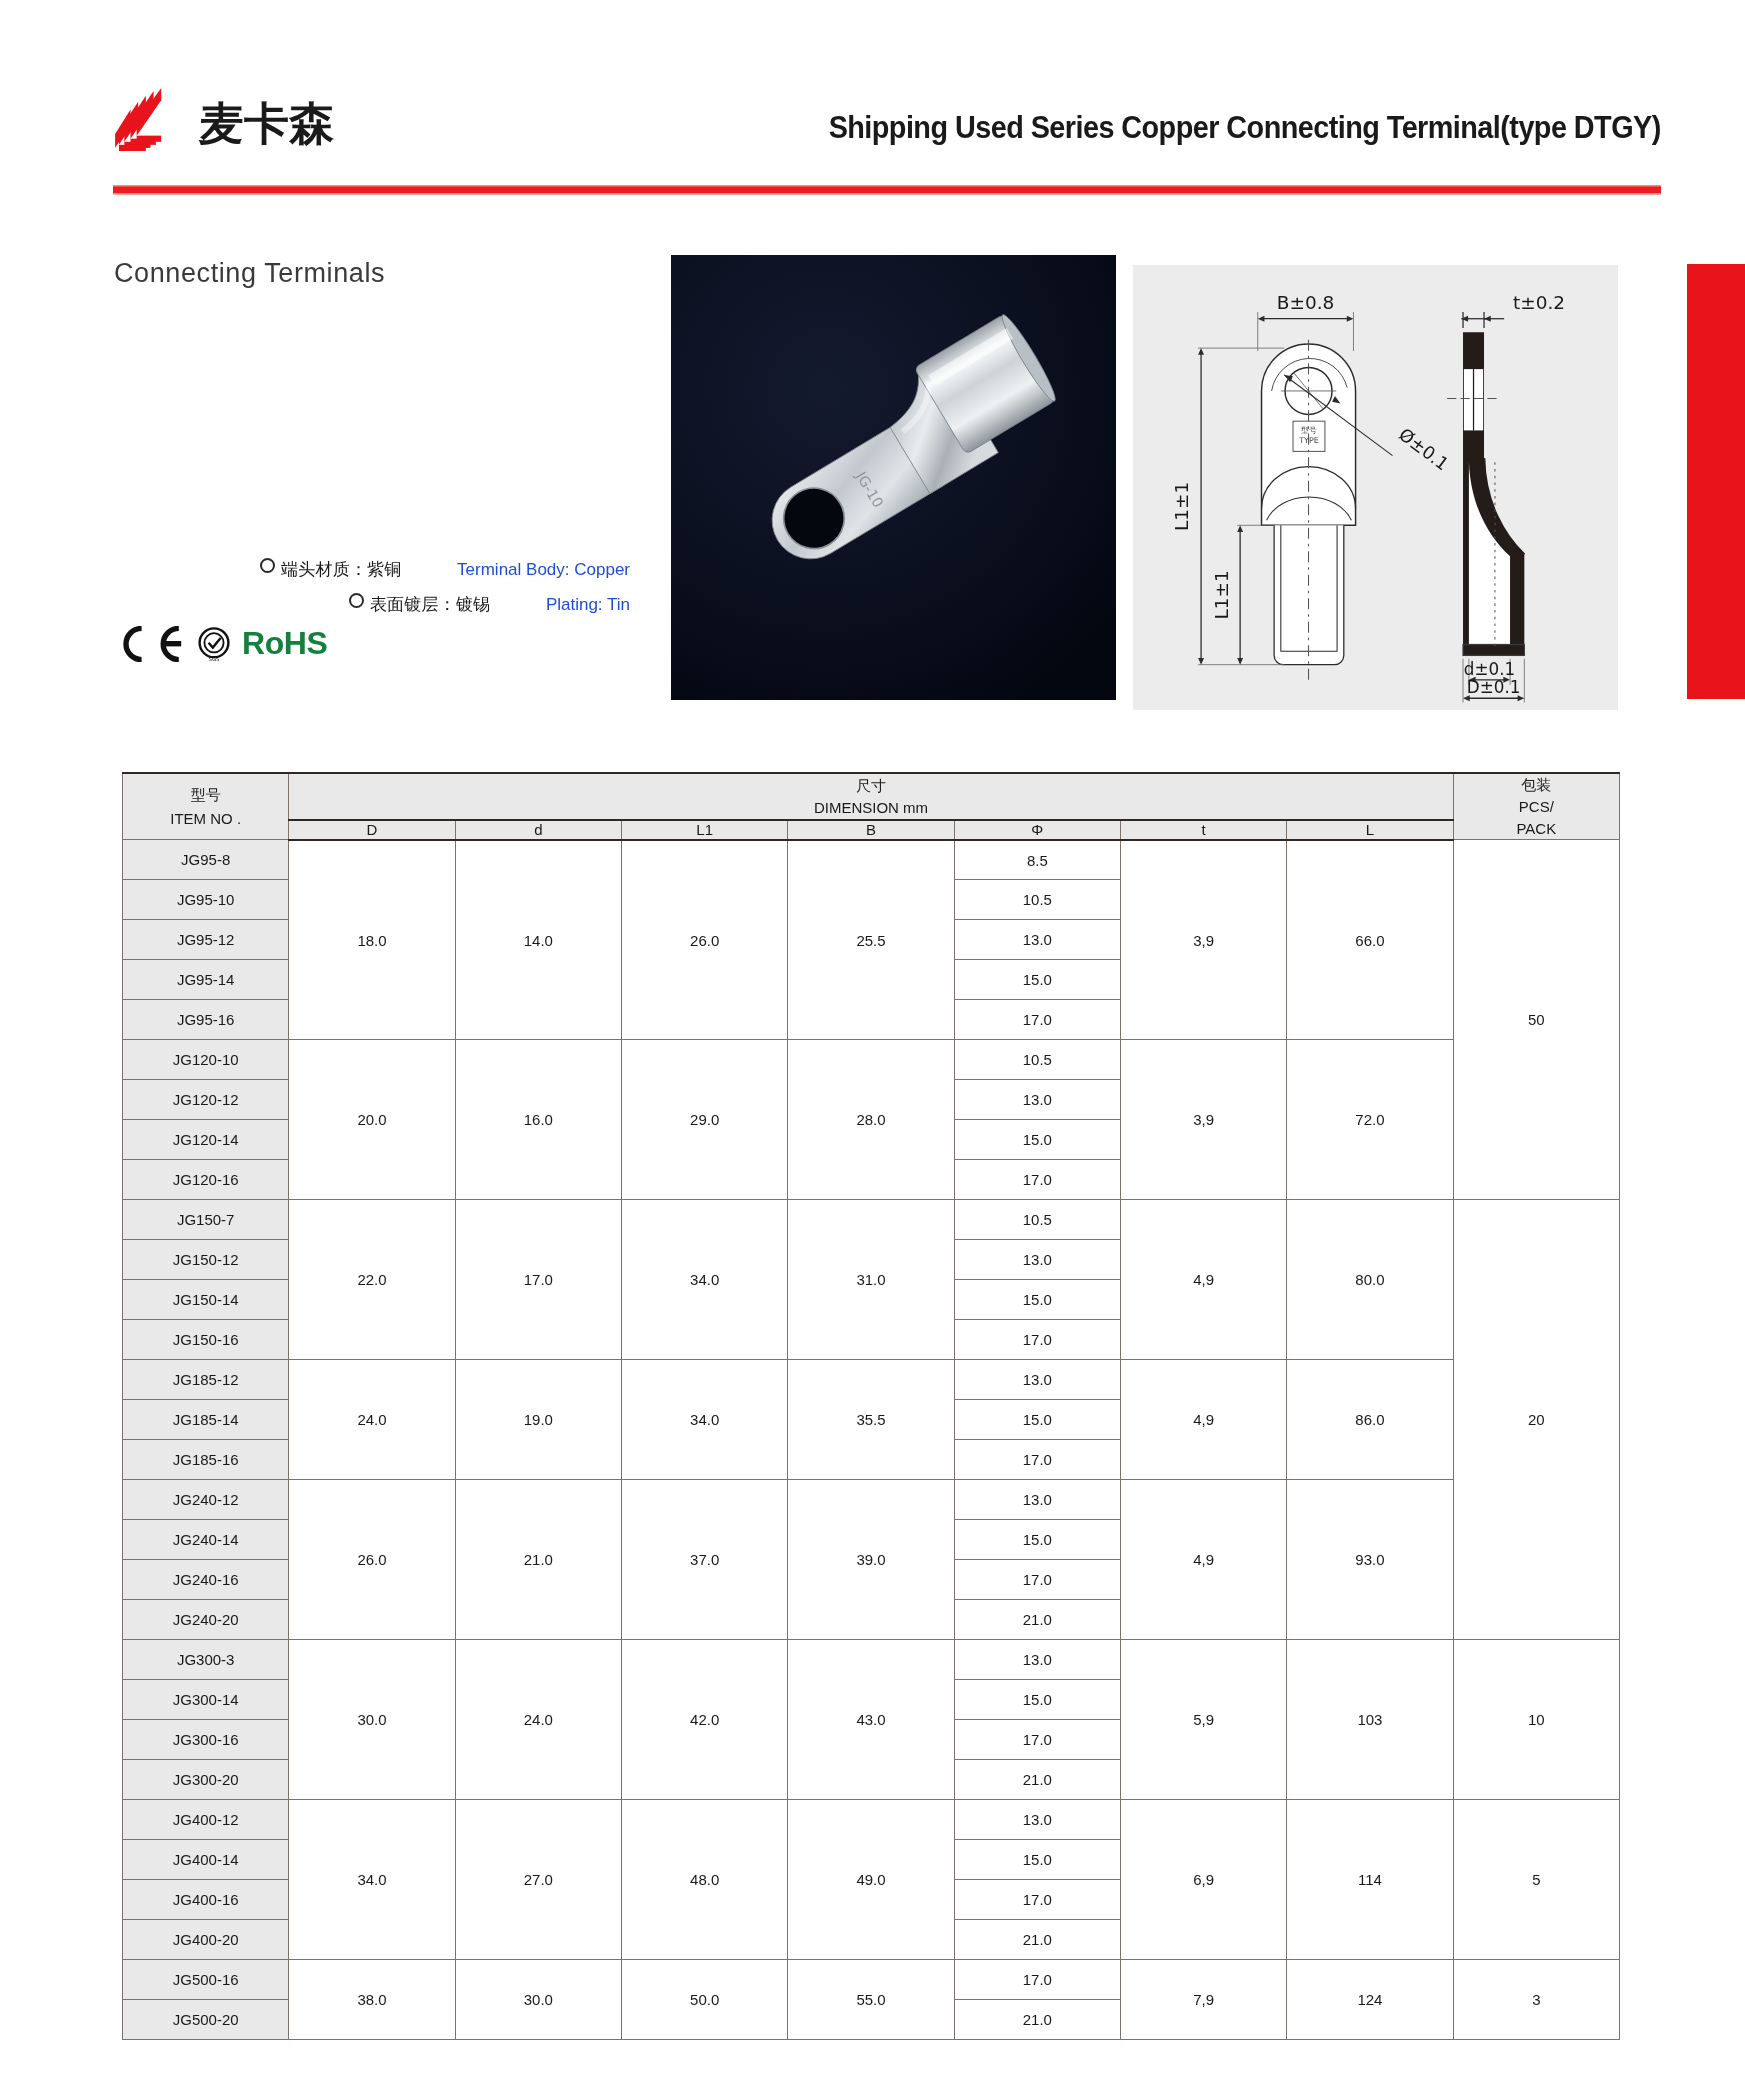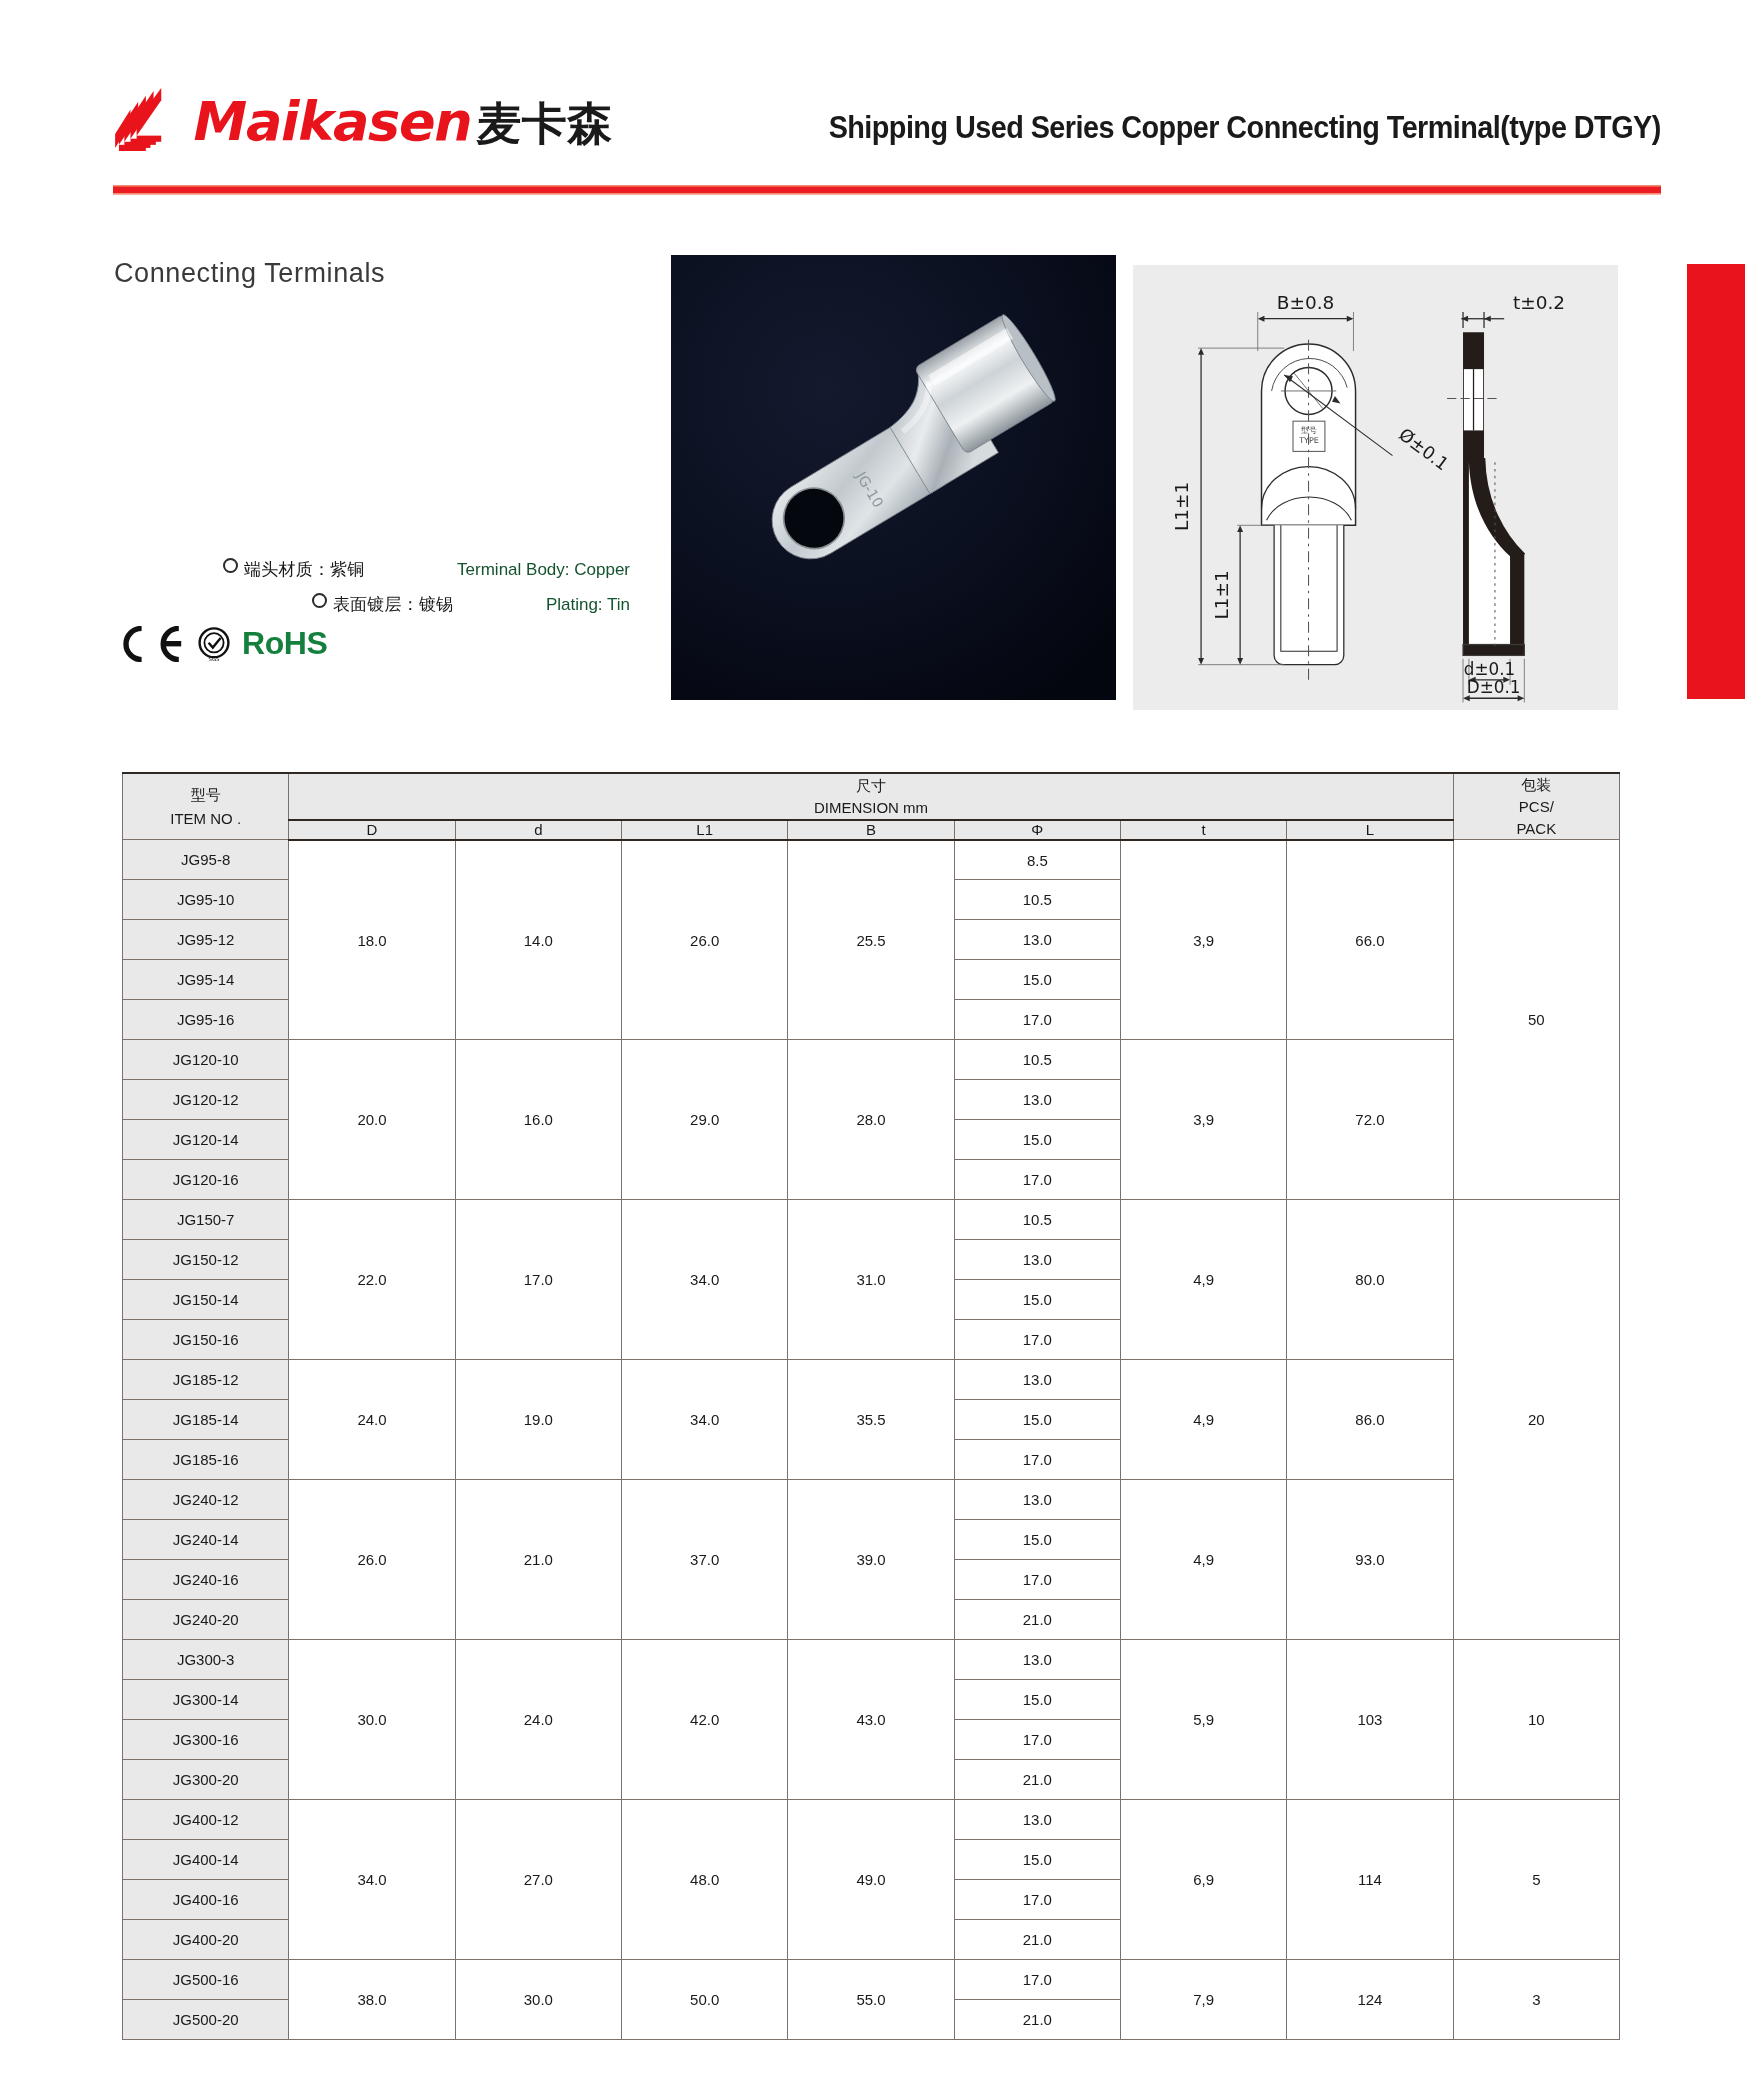--- a/index.html
+++ b/index.html
@@ -135,7 +135,6 @@
           <path d="M7 74 L42 74 L42 82 L7 82 Z"></path>
         </g>
       </svg>
-      <div class="logo-en">Maikasen</div>
       <div class="logo-cn">麦卡森</div>
     </div>
     <div id="header-title">Shipping Used Series Copper Connecting Terminal(type DTGY)</div>

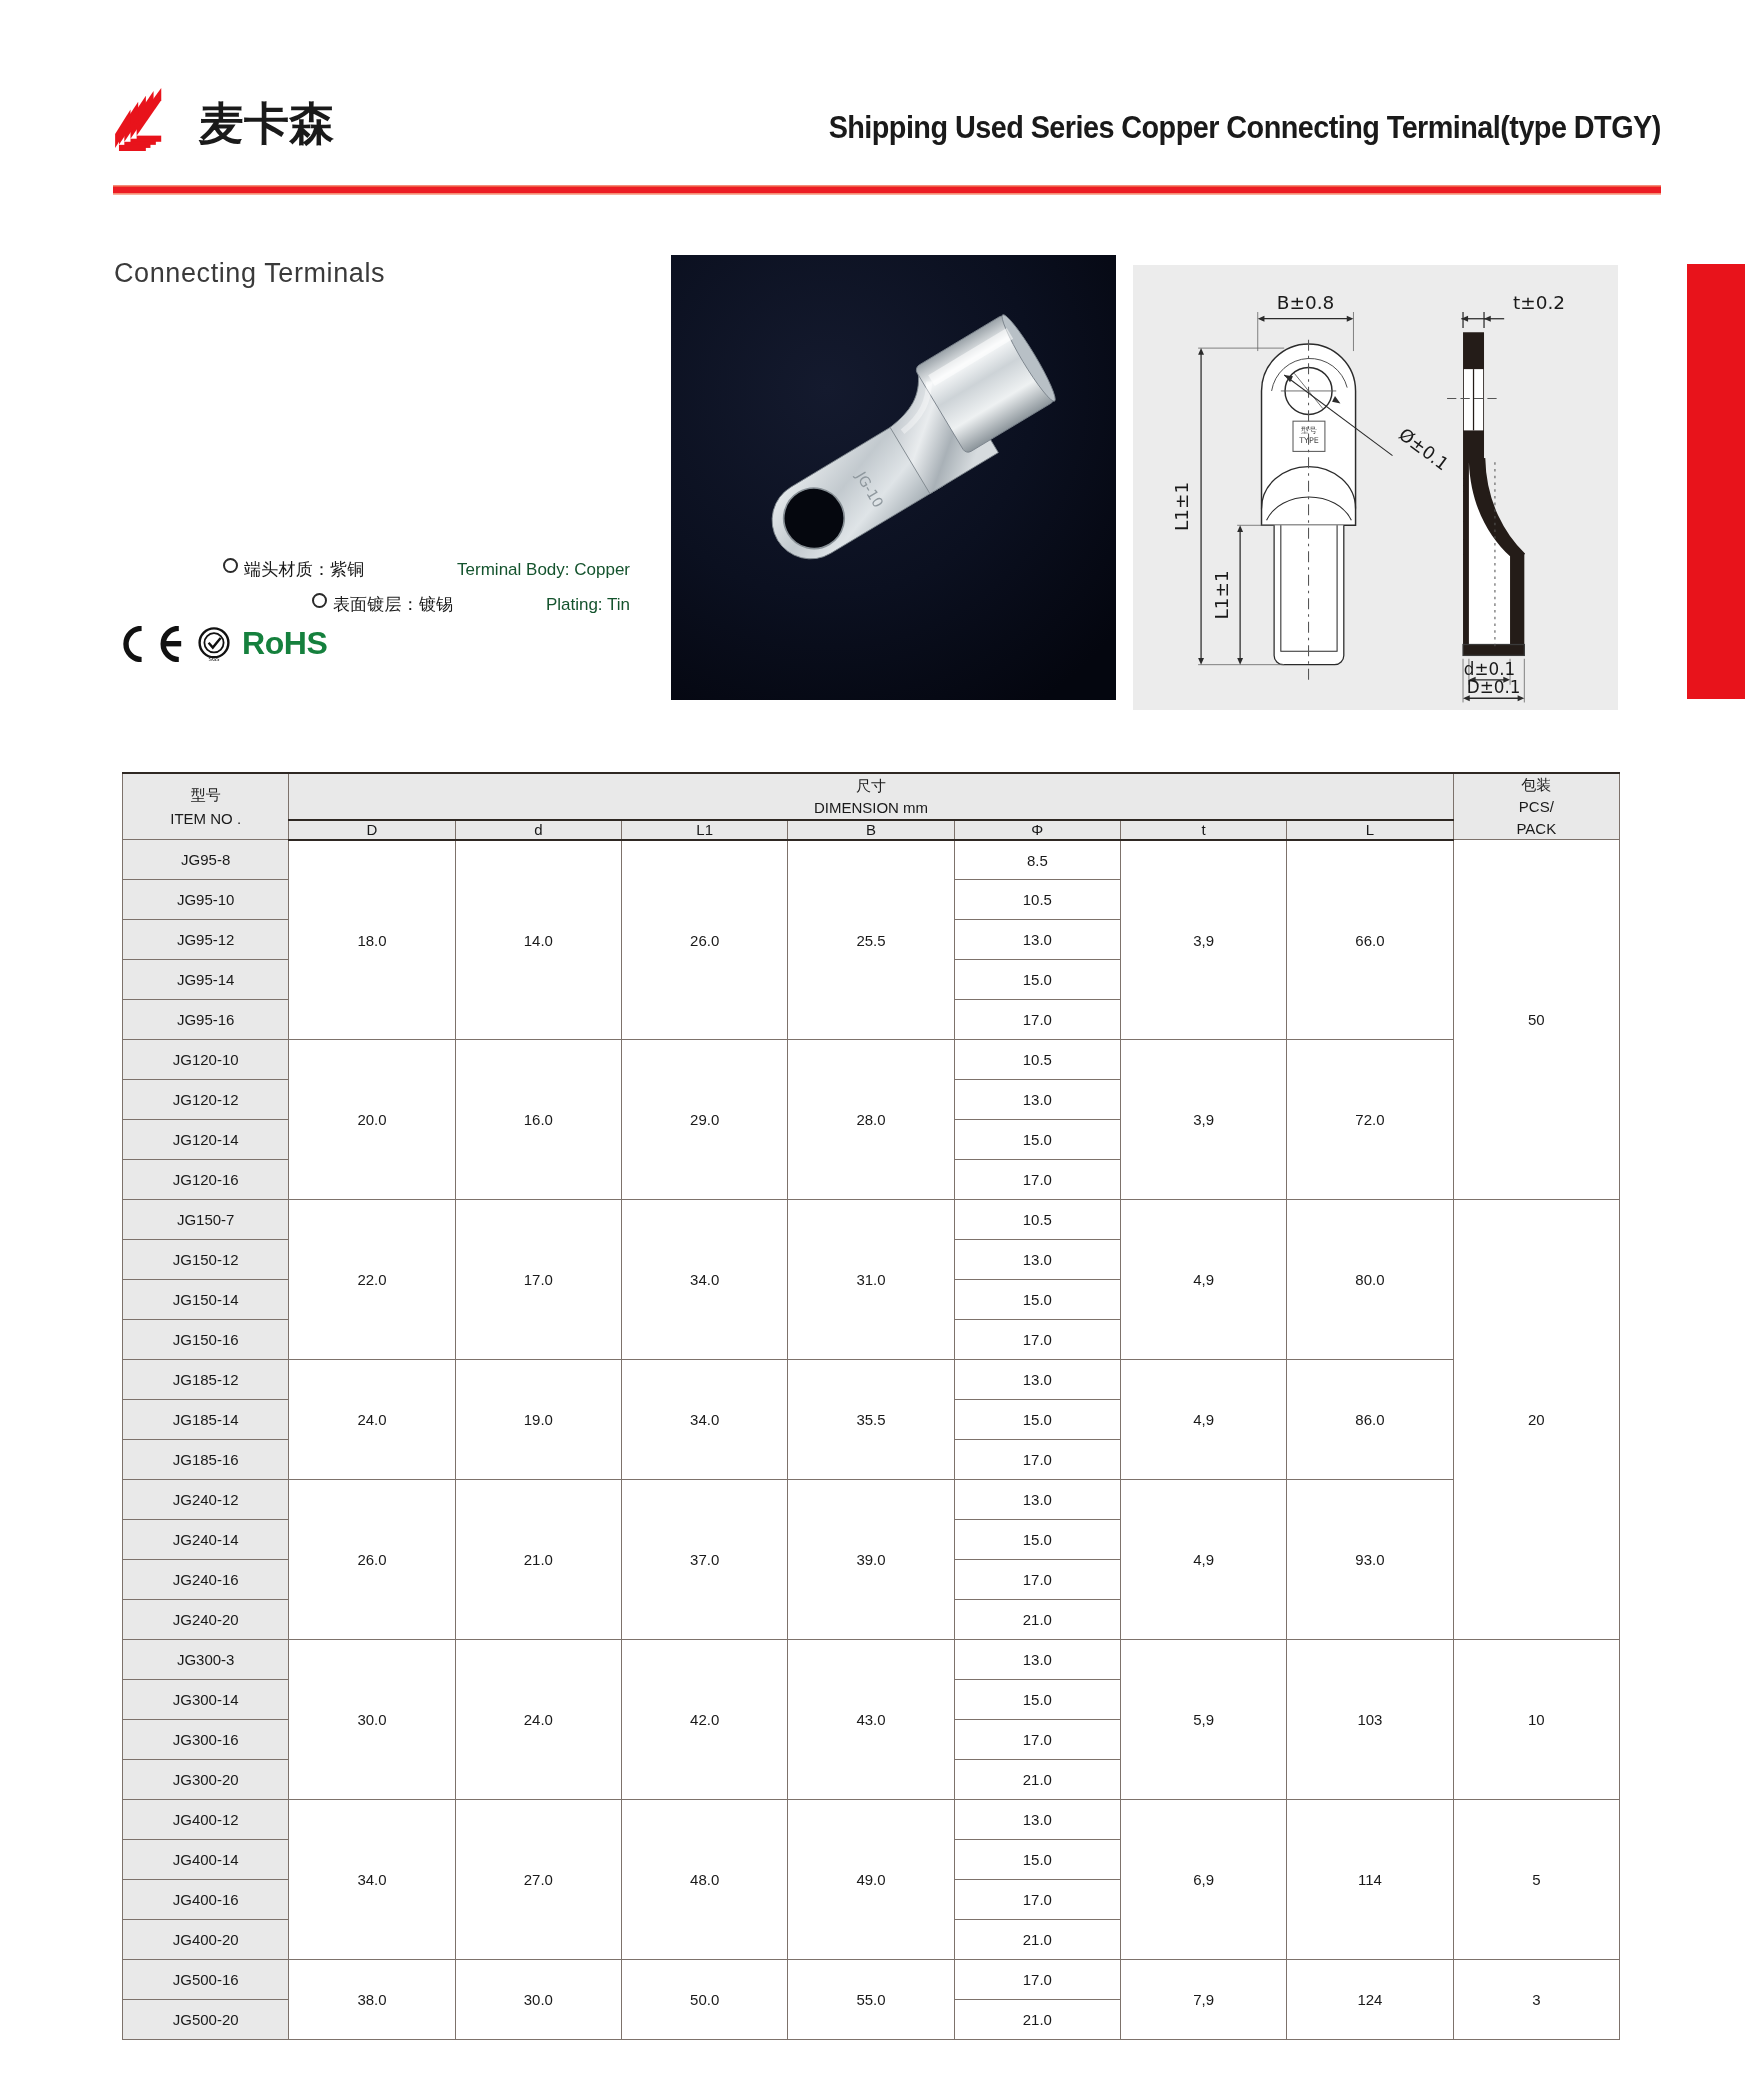--- a/index.html
+++ b/index.html
@@ -62,7 +62,7 @@
     position:relative;top:-1.7px;
   }
   .spec-cn{font-size:17px;color:#1a1a1a;width:176px;letter-spacing:0.2px;}
-  .spec-en{font-size:17px;color:#14532d;letter-spacing:0px;margin-left:37px;}
+  .spec-en{font-size:17px;color:#1d4ed8;letter-spacing:0px;}
 
   #cert-row{position:absolute;left:114px;top:625px;display:flex;align-items:center;gap:10px;}
   .ce-mark{height:36px;}

